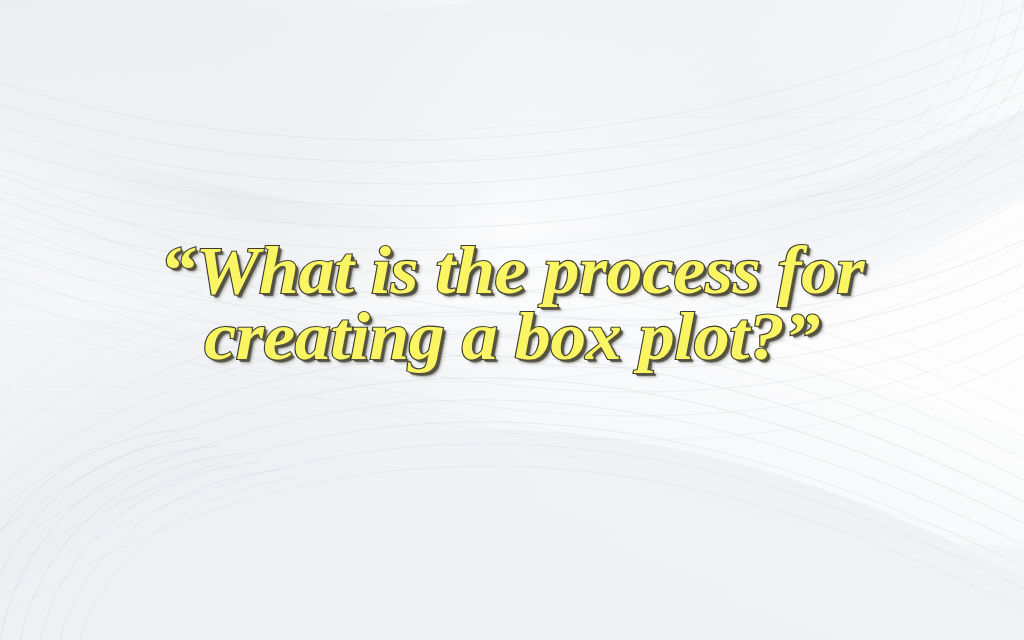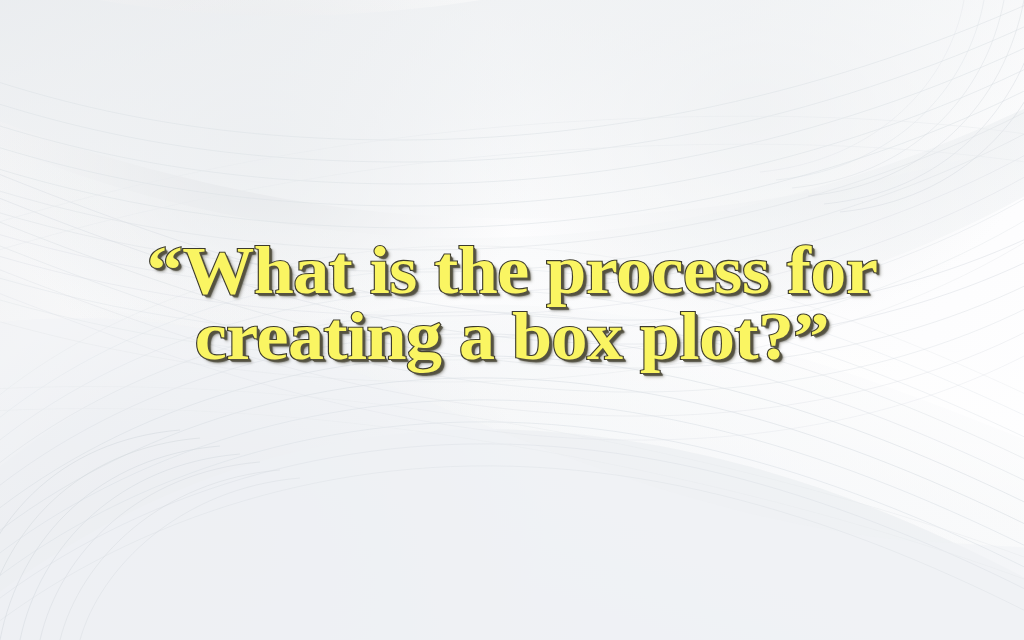--- a/index.html
+++ b/index.html
@@ -64,6 +64,7 @@
     top: 238px;
     text-align: center;
     z-index: 5;
+    font-style: italic;
   }
 
   .headline {

